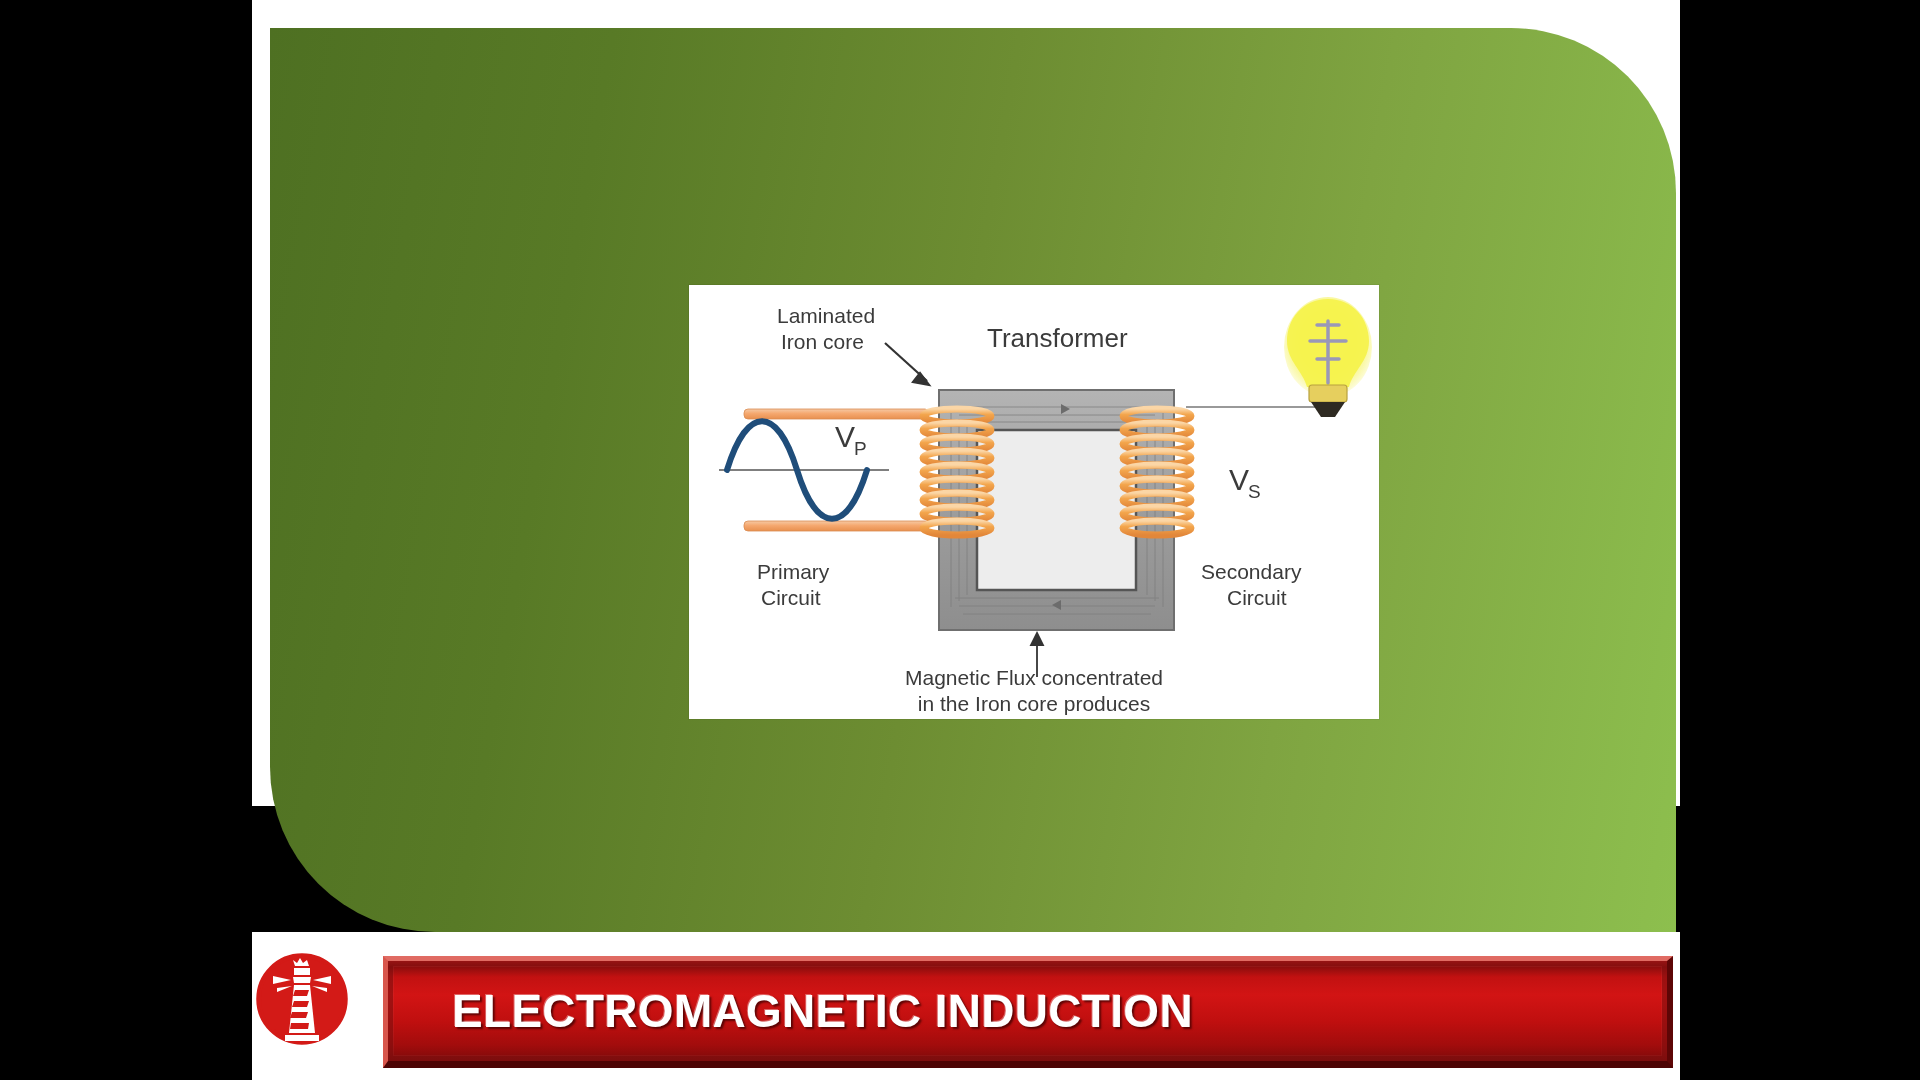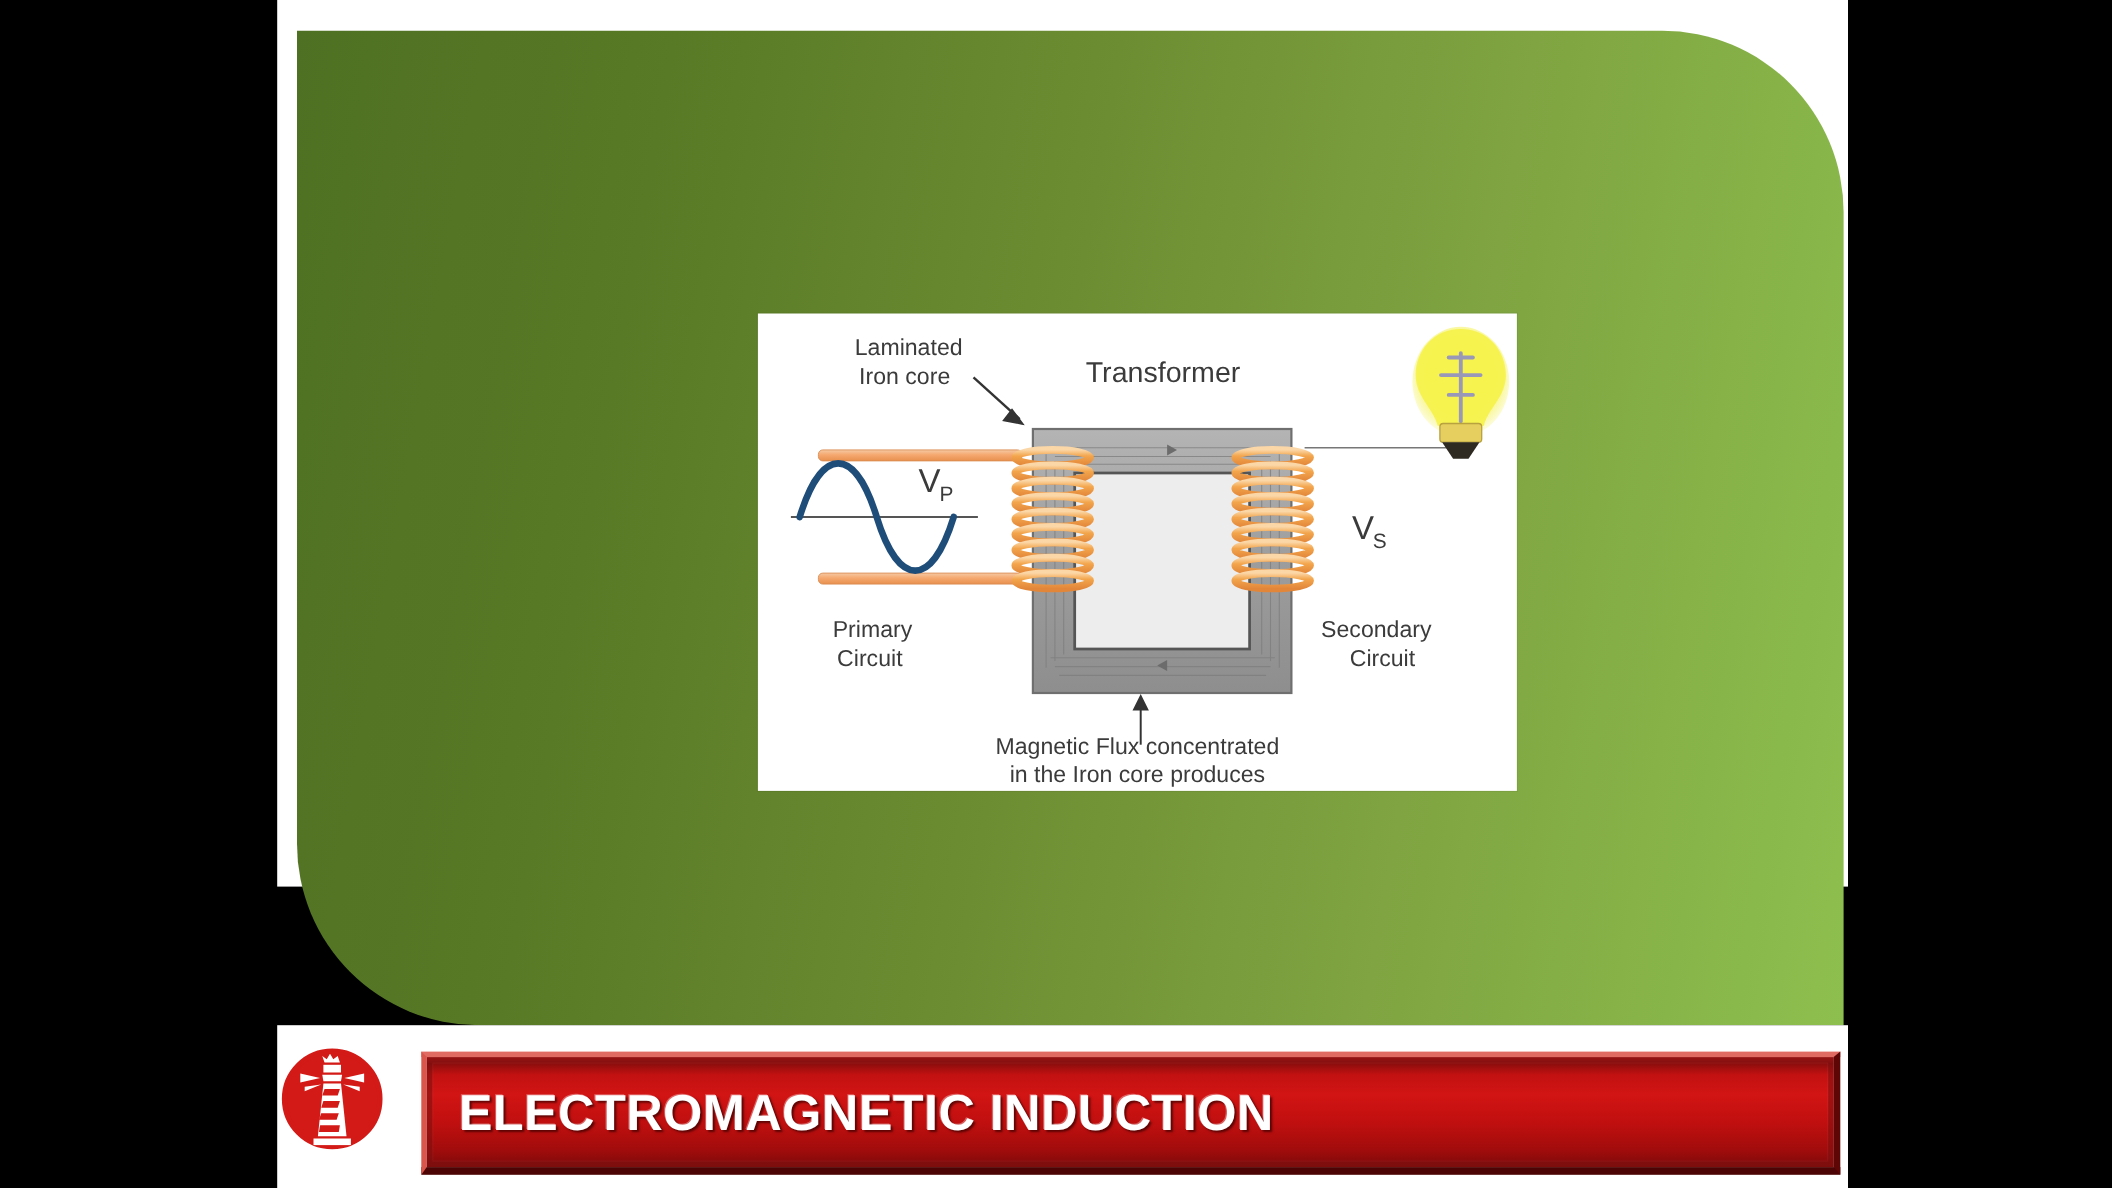--- a/index.html
+++ b/index.html
@@ -57,7 +57,7 @@
     display:flex; align-items:center;
   }
   #title-text {
-    padding-left:24px;
+    padding-left:59px;
     color:#ffffff;
     font-size:46px; font-weight:bold;
     letter-spacing:0.3px;

